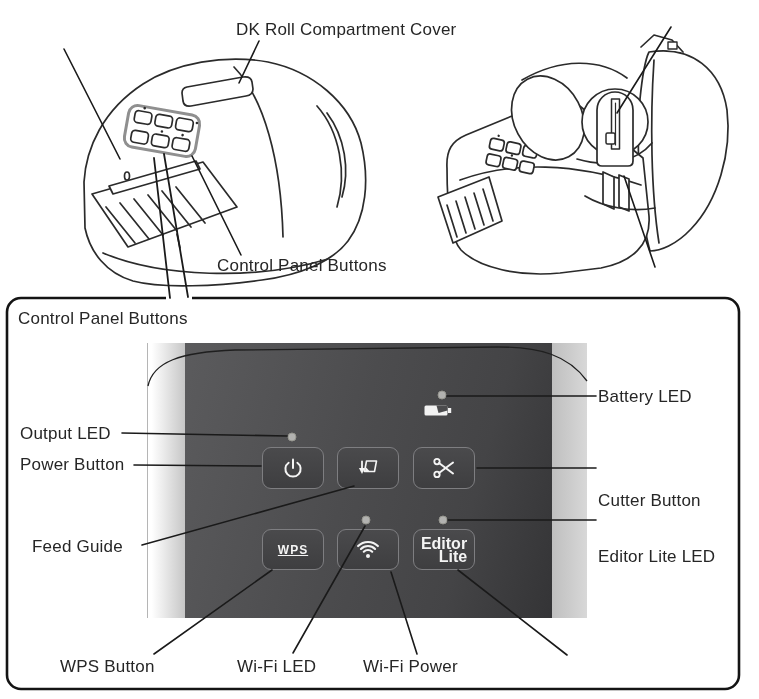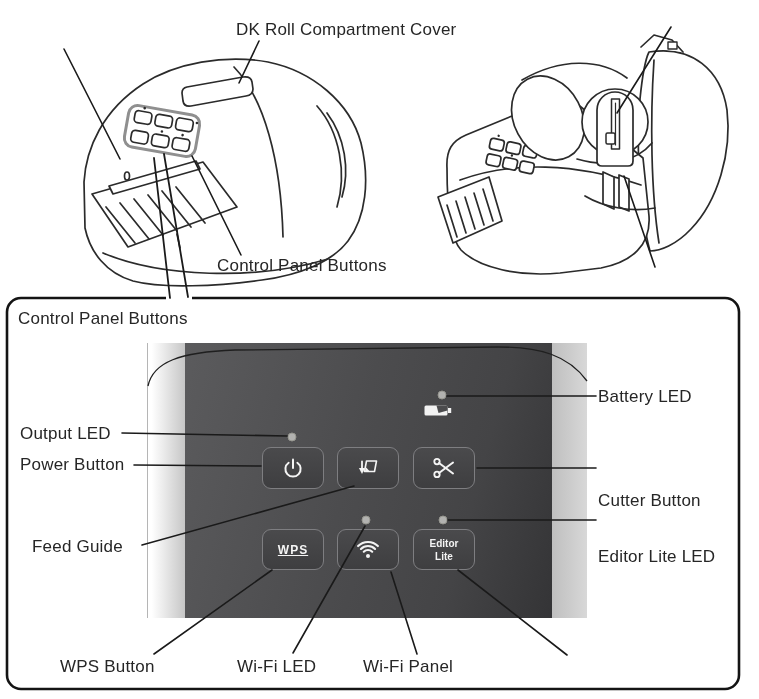--- a/index.html
+++ b/index.html
@@ -24,7 +24,7 @@
       color:#f4f4f4;}
   .pbtn svg{display:block;}
   .wps-txt{font-size:12px;font-weight:bold;letter-spacing:1px;color:#f4f4f4;text-decoration:underline;}
-  .edl-txt{font-size:10px;font-weight:bold;line-height:13px;color:#f4f4f4;text-align:center;}
+  .edl-txt{font-size:16px;font-weight:bold;line-height:13px;color:#f4f4f4;text-align:right;}
 </style>
 </head>
 <body>

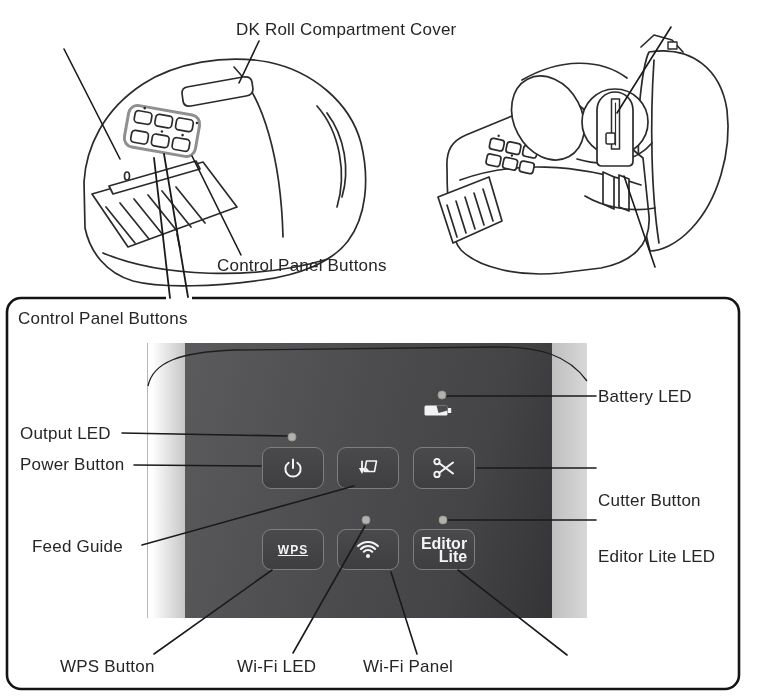--- a/index.html
+++ b/index.html
@@ -211,7 +211,7 @@
   <div class="lbl" style="left:598px;top:511px;margin-top:36px;">Editor Lite LED</div>
   <div class="lbl" style="left:60px;top:657px;">WPS Button</div>
   <div class="lbl" style="left:237px;top:657px;">Wi-Fi LED</div>
-  <div class="lbl" style="left:363px;top:657px;">Wi-Fi Panel</div>
+  <div class="lbl" style="left:363px;top:657px;">Wi-Fi Power</div>
 </div>
 
 </body></html>

